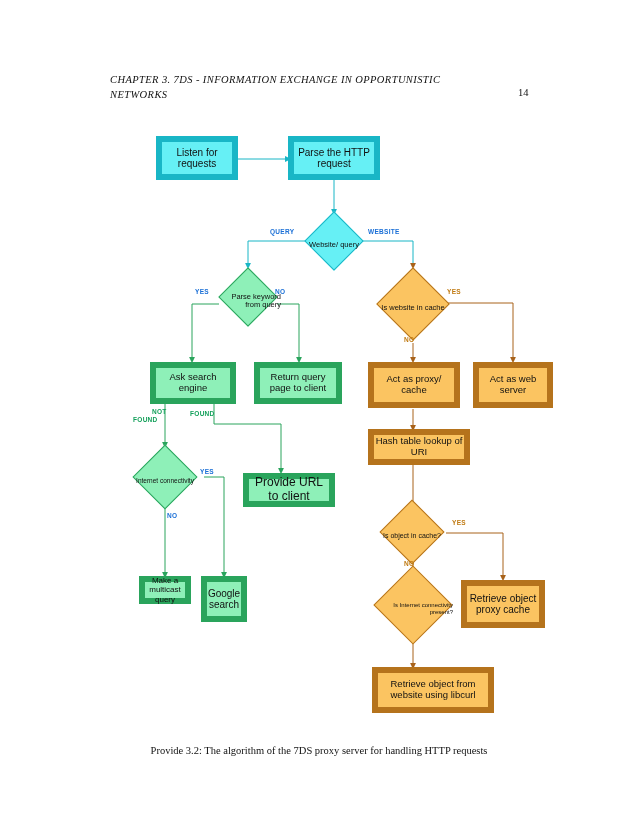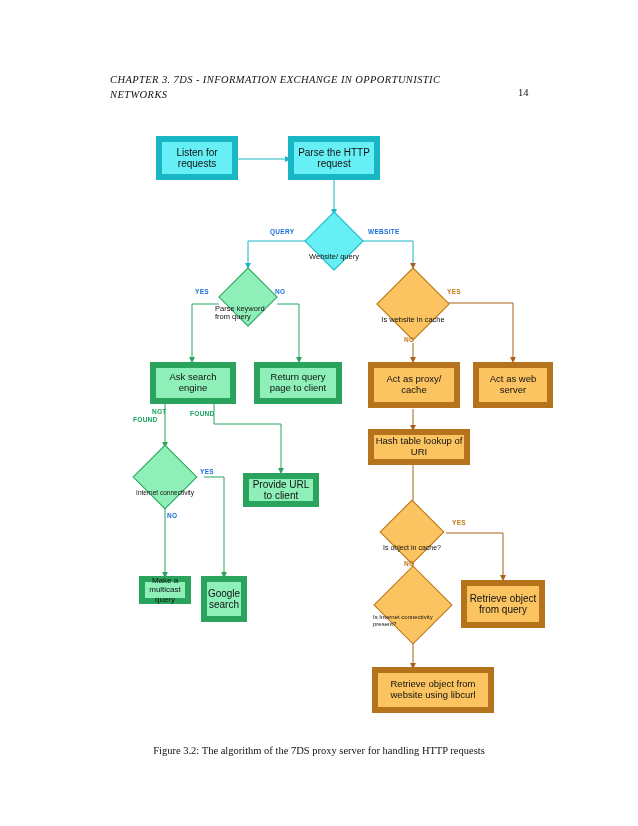--- a/index.html
+++ b/index.html
@@ -47,8 +47,8 @@
   .dia.green .shape{background:#8ef0b8;border:1px solid #2aa45c;}
   .dia.orange .shape{background:#fbc461;border:1px solid #b5731c;}
   .dia .txt{
-    position:absolute;left:-12px;top:16px;width:calc(100% + 24px);height:100%;
-    display:flex;align-items:center;justify-content:center;text-align:left;
+    position:absolute;left:-12px;top:4px;width:calc(100% + 24px);height:100%;
+    display:flex;align-items:center;justify-content:center;text-align:right;
     font-family:"Liberation Sans",sans-serif;line-height:1.1;color:#111;
     pointer-events:none;
   }

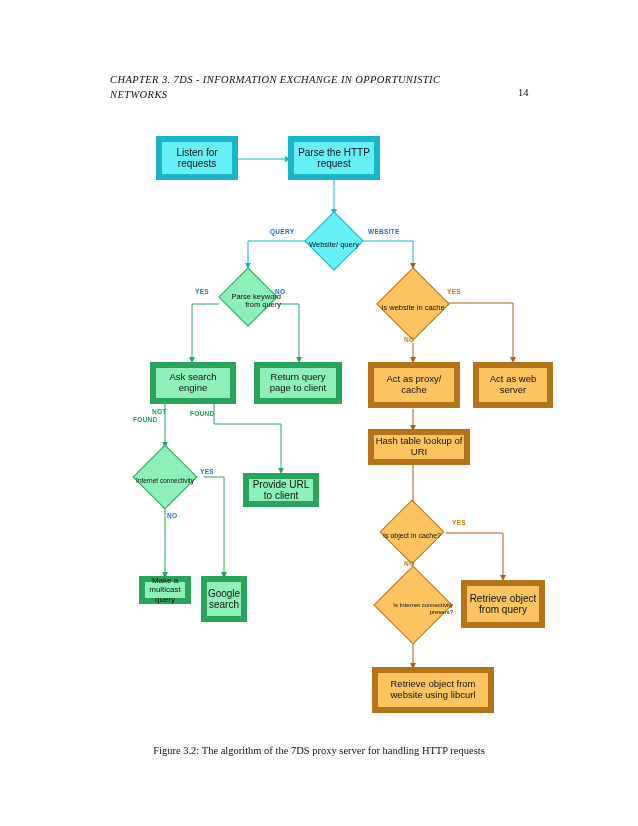--- a/index.html
+++ b/index.html
@@ -180,7 +180,7 @@
   <div class="elabel blue" style="left:200px;top:468px;">YES</div>
   <div class="elabel blue" style="left:167px;top:512px;">NO</div>
 
-  <div class="node rect green" style="left:243px;top:473px;width:76px;height:34px;font-size:10px;">Provide URL to client</div>
+  <div class="node rect green" style="left:243px;top:473px;width:92px;height:34px;font-size:12px;">Provide URL to client</div>
 
   <div class="node rect orange" style="left:368px;top:429px;width:102px;height:36px;font-size:9.5px;">Hash table lookup of URI</div>
 

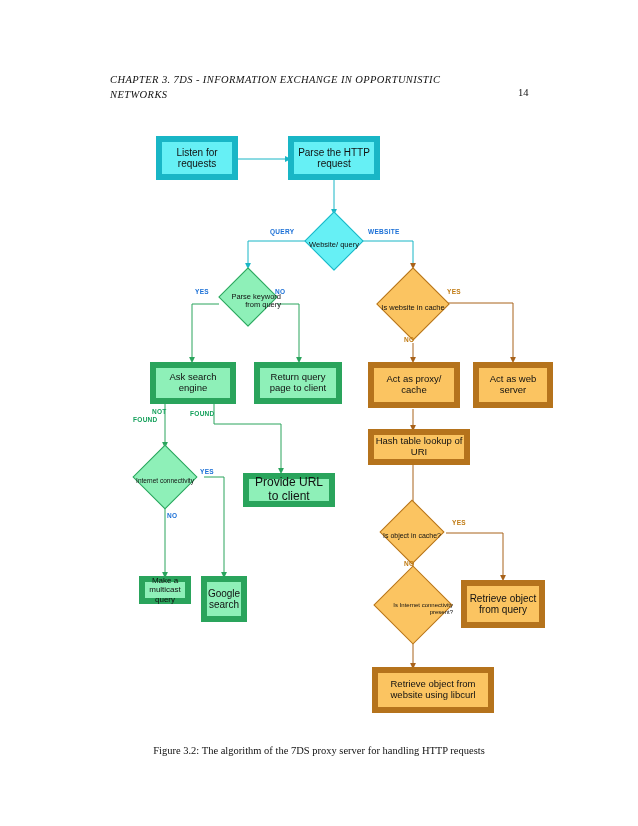--- a/index.html
+++ b/index.html
@@ -200,7 +200,7 @@
     <div class="txt" style="font-size:6px;">Is Internet connectivity present?</div>
   </div>
 
-  <div class="node rect orange" style="left:461px;top:580px;width:84px;height:48px;font-size:10px;">Retrieve object from query</div>
+  <div class="node rect orange" style="left:461px;top:580px;width:84px;height:48px;font-size:10px;">Retrieve object proxy cache</div>
 
   <div class="node rect orange" style="left:372px;top:667px;width:122px;height:46px;font-size:9.5px;">Retrieve object from website using libcurl</div>
 

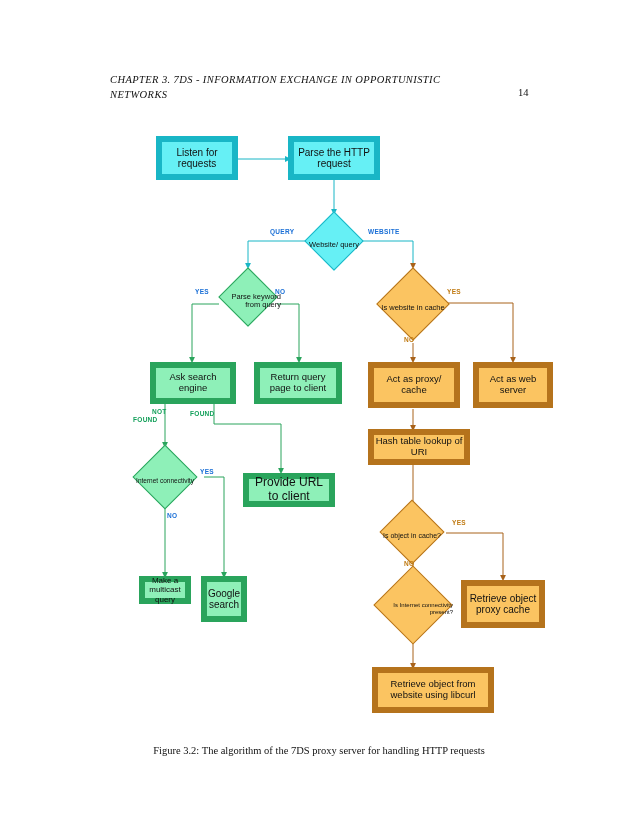--- a/index.html
+++ b/index.html
@@ -206,6 +206,6 @@
 
 </div>
 
-<div id="caption">Figure 3.2: The algorithm of the 7DS proxy server for handling HTTP requests</div>
+<div id="caption">Provide 3.2: The algorithm of the 7DS proxy server for handling HTTP requests</div>
 
 </body></html>

